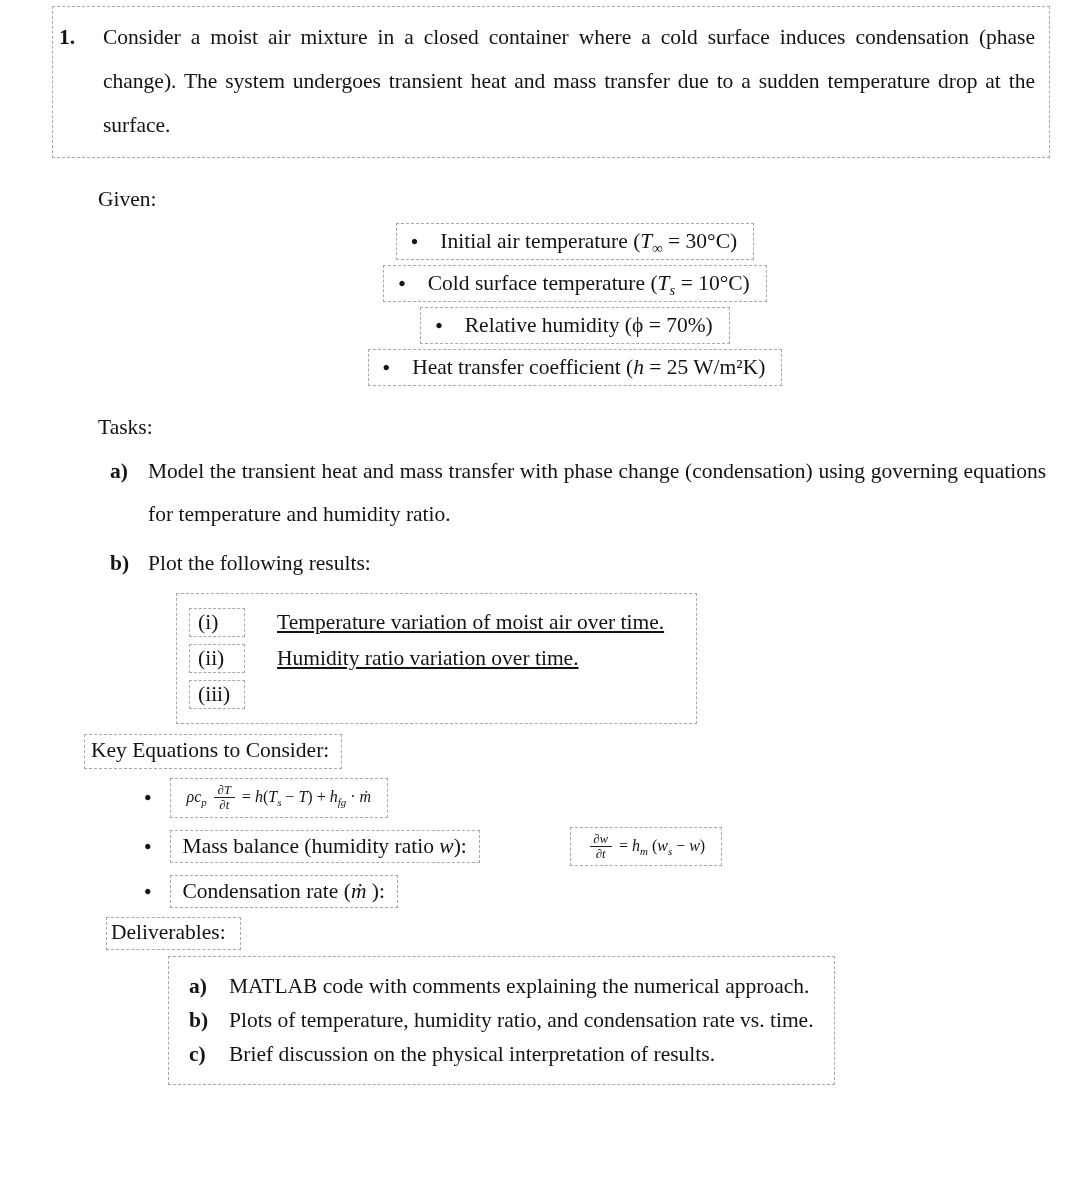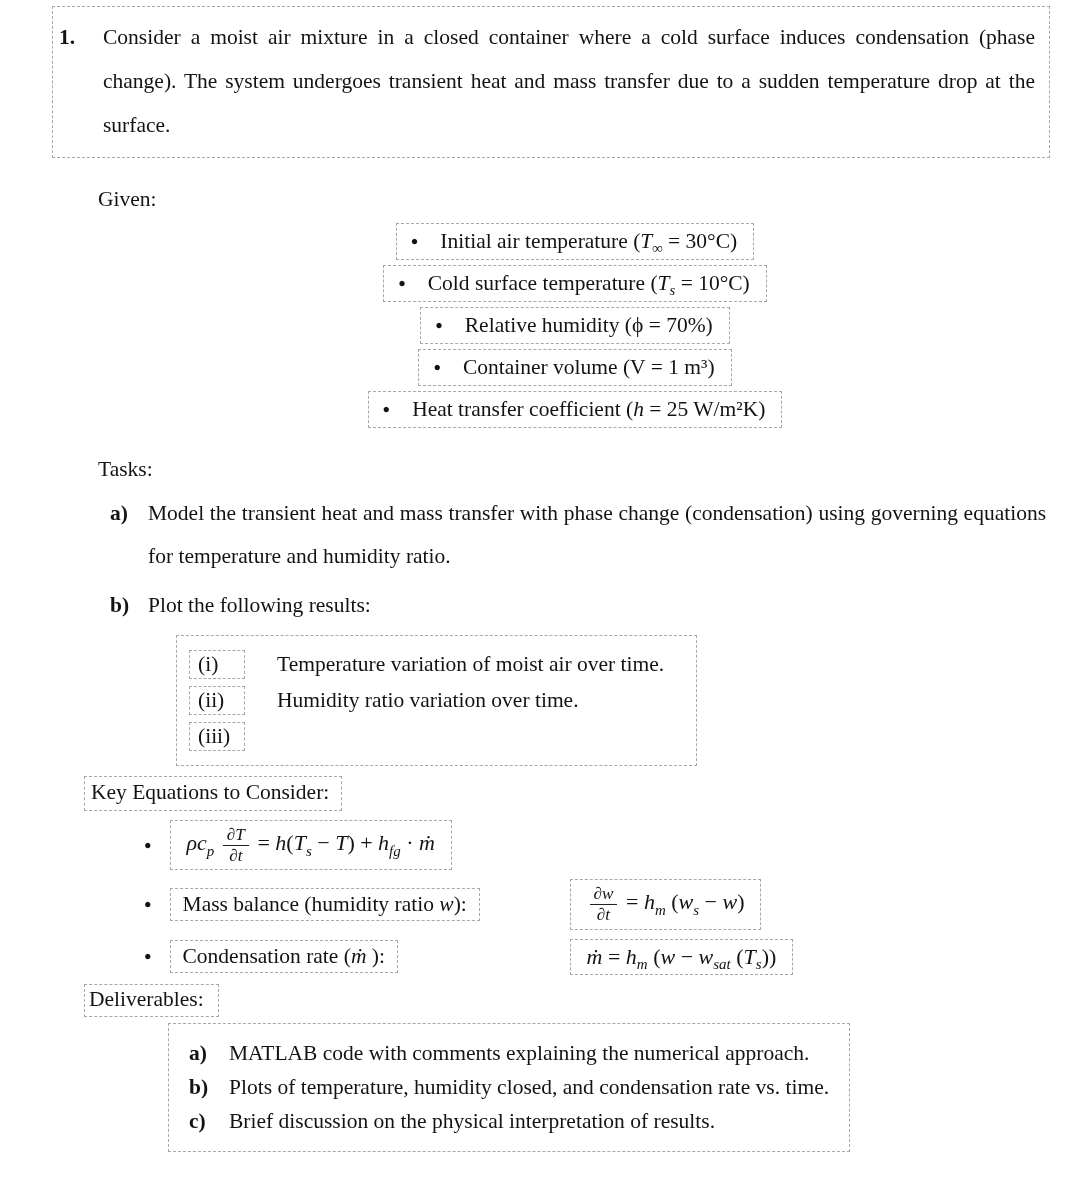--- a/index.html
+++ b/index.html
@@ -94,11 +94,6 @@
     </div>
     <div class="given-row">
       <span class="gbox dashed">
-        <span class="dot">●</span><span class="math">Container volume (V = 1 m³)</span>
-      </span>
-    </div>
-    <div class="given-row">
-      <span class="gbox dashed">
         <span class="dot">●</span><span class="math">Heat transfer coefficient (<i>h</i> = 25 W/m²K)</span>
       </span>
     </div>

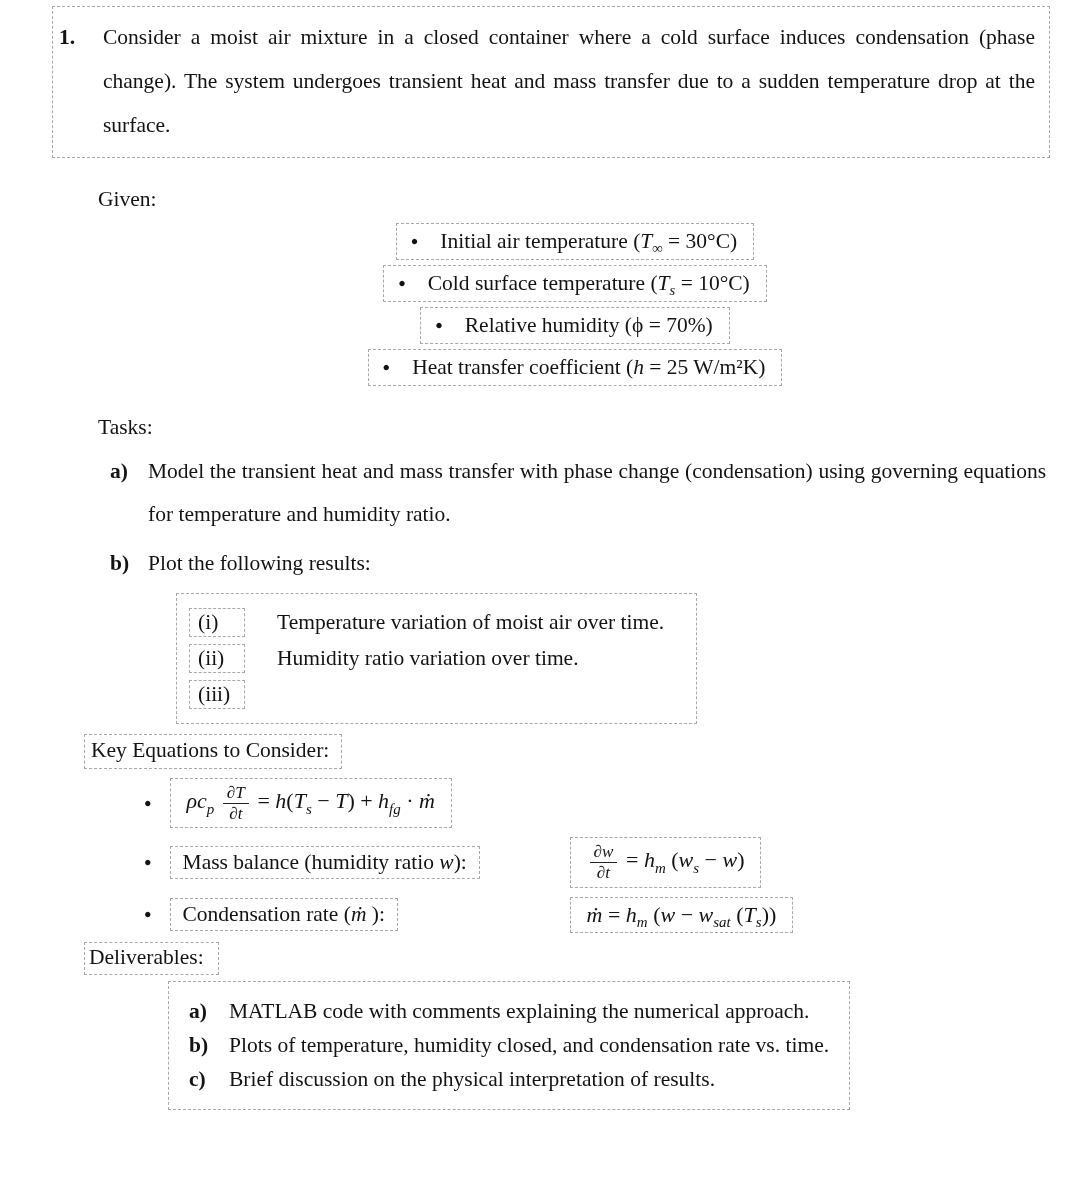--- a/index.html
+++ b/index.html
@@ -41,7 +41,7 @@
   .sub-box { margin: 8px 0 10px 116px; width: fit-content; padding: 7px 26px 7px 12px; }
   .sub-row { margin: 7px 0; display: flex; align-items: baseline; }
   .snum { display: inline-block; min-width: 56px; padding: 1px 8px; margin-right: 26px; }
-  .stext { padding: 1px 6px; }
+  .stext { padding: 1px 6px; text-decoration: underline; }
 
   
   .keq-label-wrap { margin: 10px 0 6px 24px; }

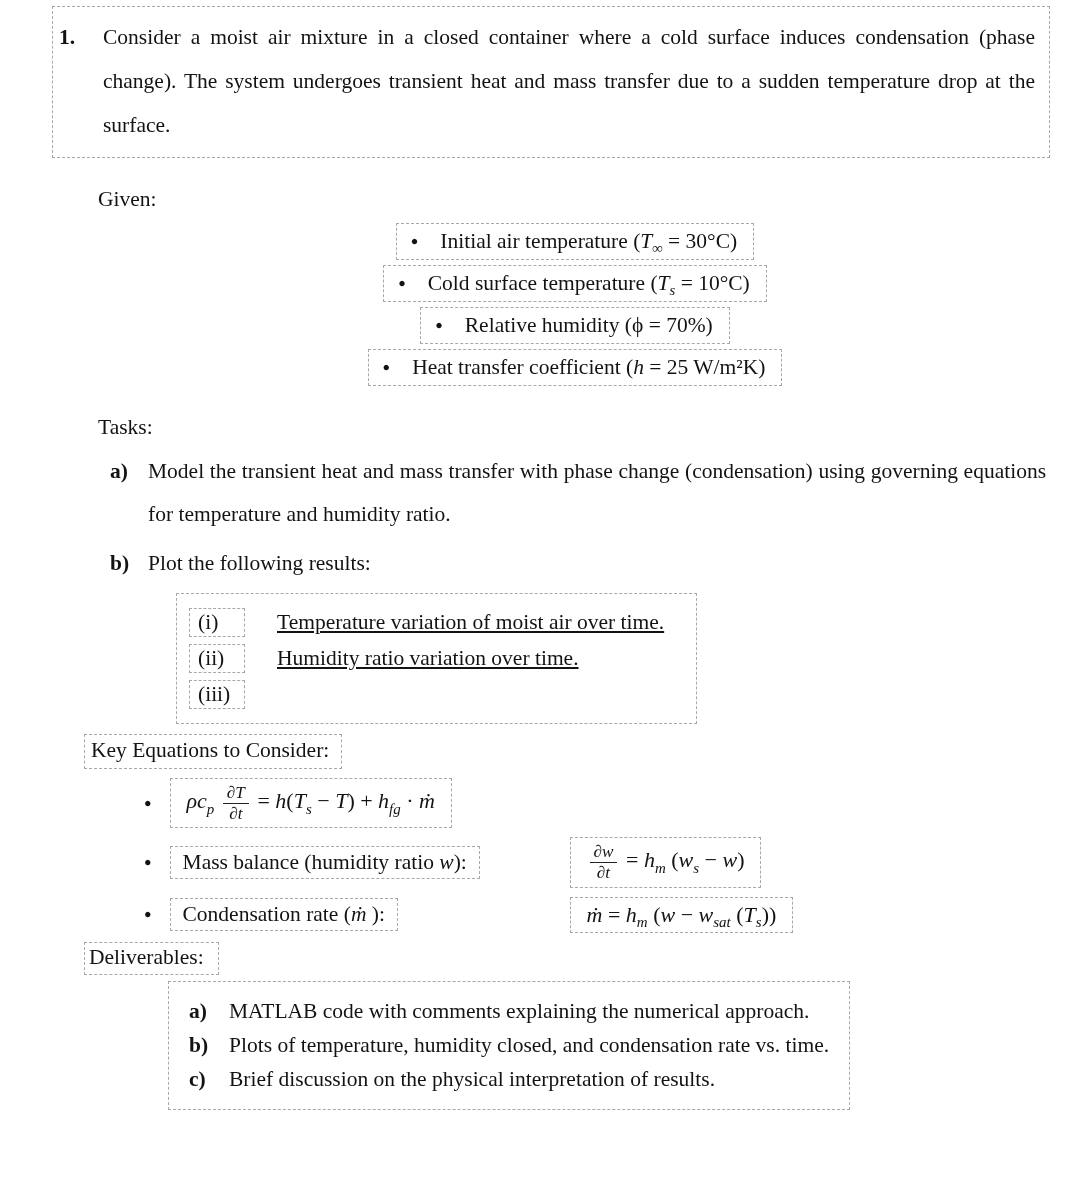--- a/index.html
+++ b/index.html
@@ -50,7 +50,7 @@
   .eq-dot { font-size: 0.58em; margin-right: 18px; }
   .eq-name-cell { width: 400px; flex: none; }
   .eq-name { display: inline-block; padding: 3px 12px; }
-  .eq-math { display: inline-block; padding: 4px 16px; font-size: 22px; }
+  .eq-math { display: inline-block; padding: 4px 16px; font-size: 16px; }
   .frac { display: inline-flex; flex-direction: column; align-items: center; vertical-align: middle; font-style: italic; font-size: 0.78em; line-height: 1.15; margin: 0 3px; }
   .frac .num { border-bottom: 1.4px solid #222; padding: 0 4px; }
   .frac .den { padding: 0 4px; }

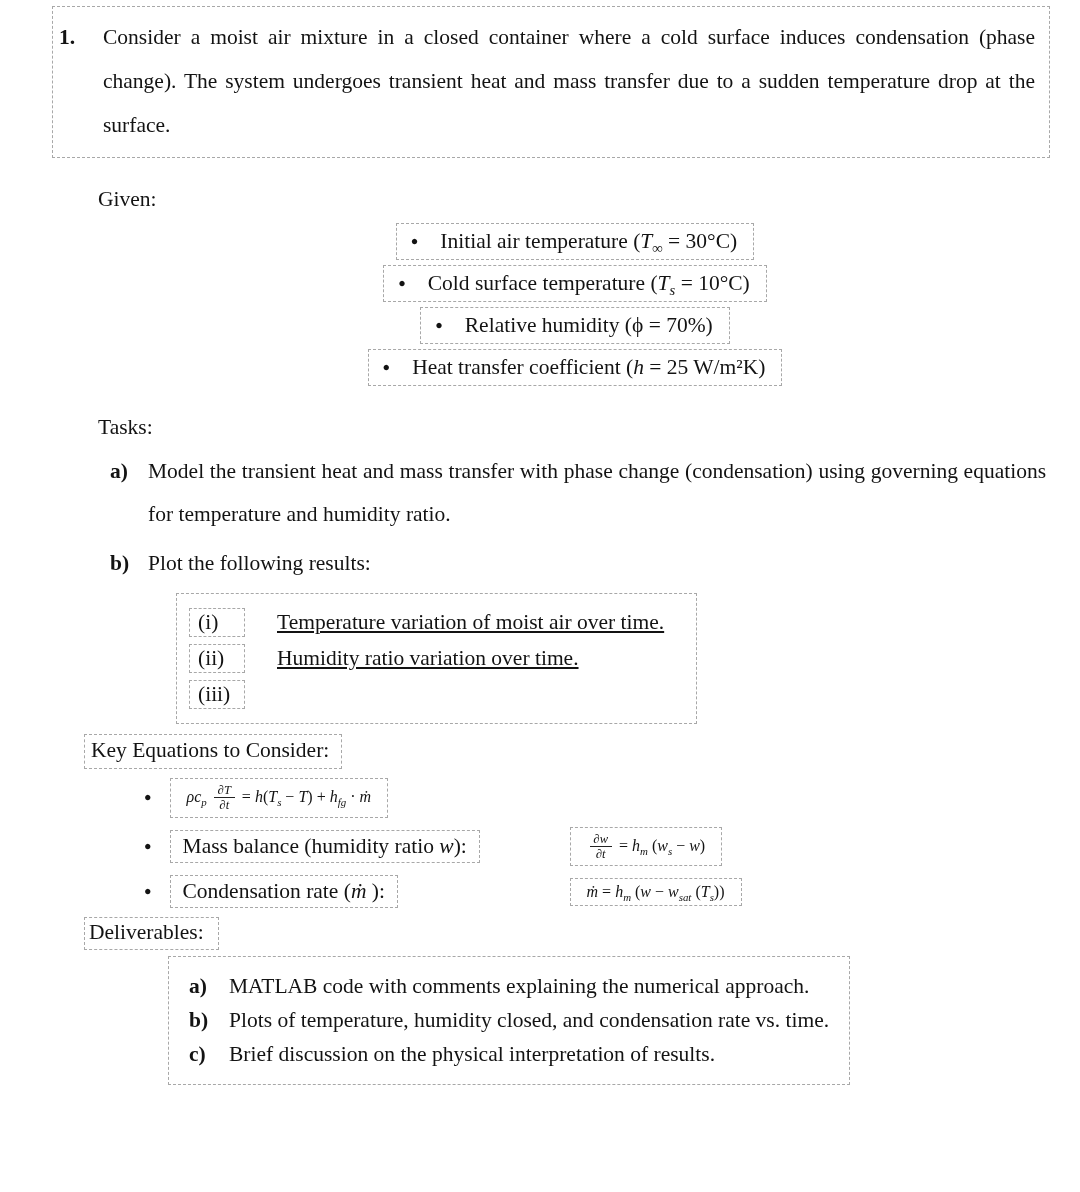--- a/index.html
+++ b/index.html
@@ -152,7 +152,6 @@
     <span class="eq-name-cell">
       <span class="eq-name dashed math">Condensation rate (<i>ṁ</i> ):</span>
     </span>
-    <span class="eq-math dashed math"><i>ṁ</i> = <i>h</i><sub>m</sub> (<i>w</i> − <i>w</i><sub>sat</sub> (<i>T</i><sub>s</sub>))</span>
   </div>
 
   <div class="del-label-wrap">

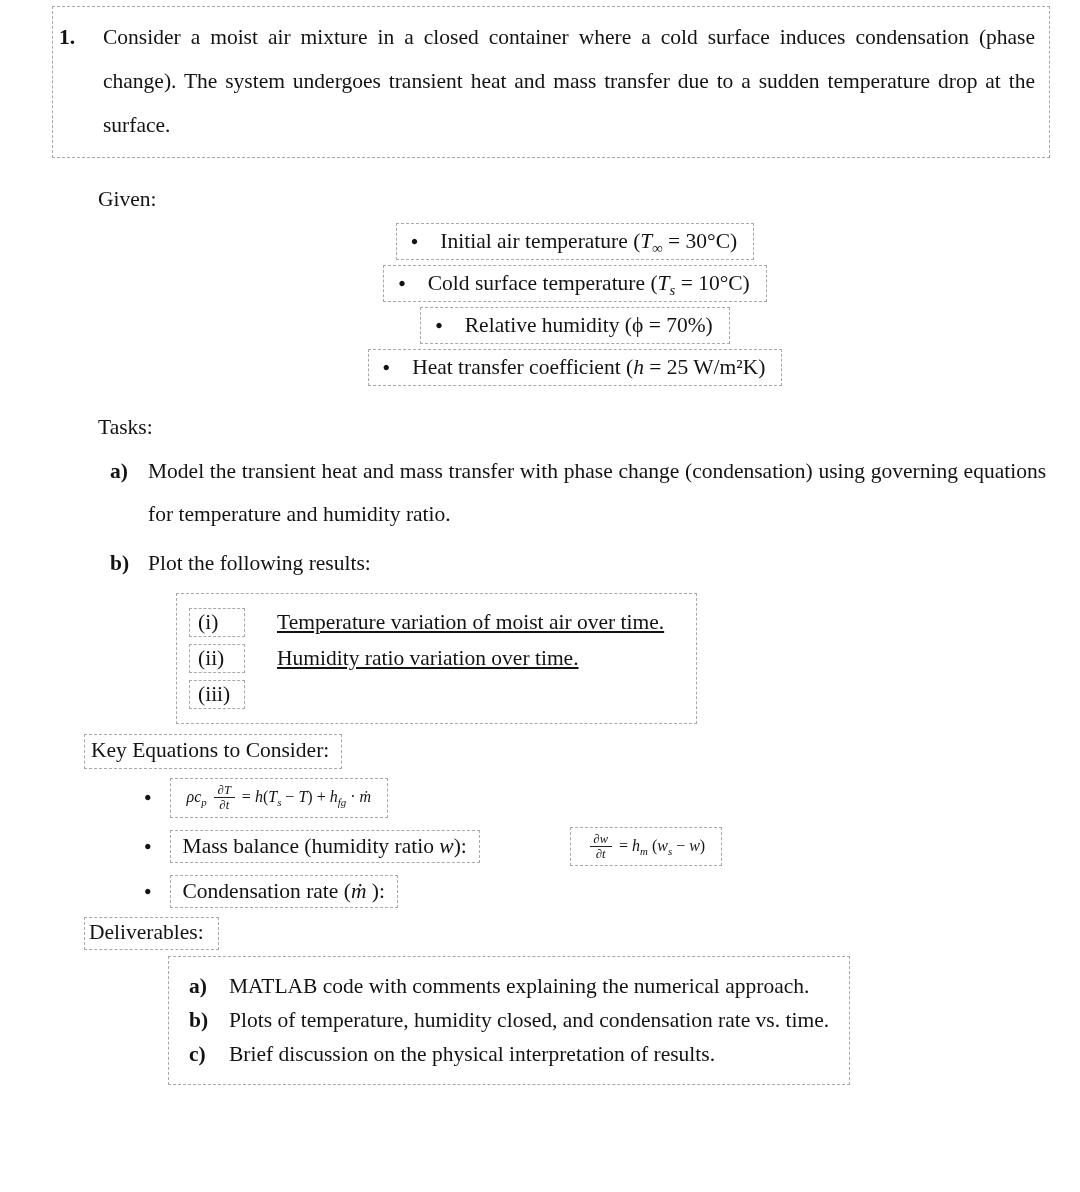--- a/index.html
+++ b/index.html
@@ -56,7 +56,7 @@
   .frac .den { padding: 0 4px; }
 
   
-  .del-label-wrap { margin: 8px 0 6px 24px; }
+  .del-label-wrap { margin: 8px 0 6px 46px; }
   .del-label { display: inline-block; padding: 2px 14px 4px 4px; }
   .del-box { margin-left: 108px; margin-right: 8px; width: fit-content; padding: 8px 20px; }
   .del-row { margin: 9px 0; display: flex; gap: 14px; }

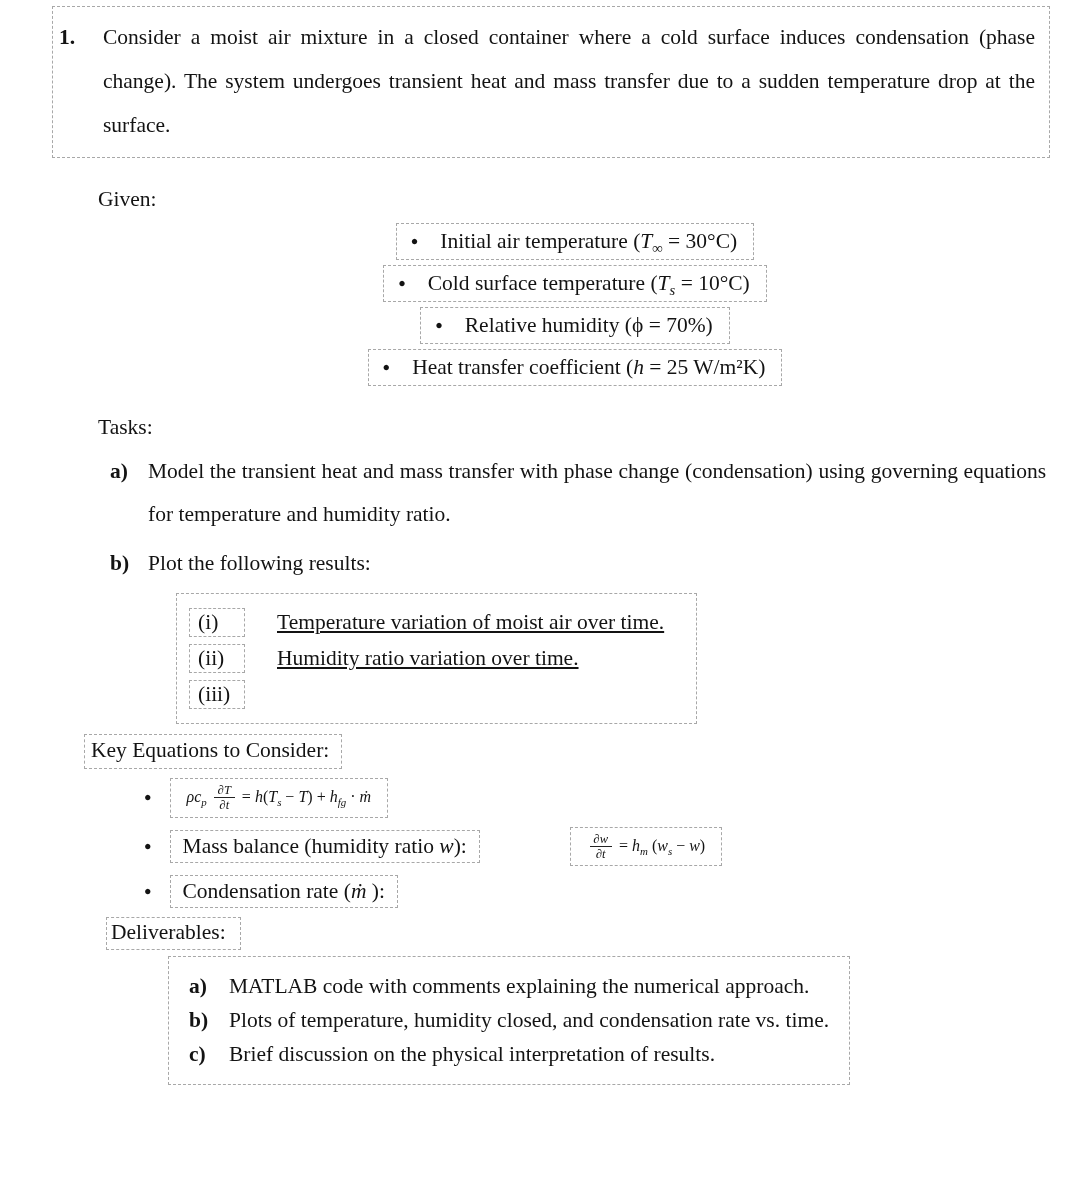--- a/index.html
+++ b/index.html
@@ -165,7 +165,7 @@
     </div>
     <div class="del-row">
       <span class="dnum">b)</span>
-      <span class="dtext">Plots of temperature, humidity closed, and condensation rate vs. time.</span>
+      <span class="dtext">Plots of temperature, humidity ratio, and condensation rate vs. time.</span>
     </div>
     <div class="del-row">
       <span class="dnum">c)</span>

